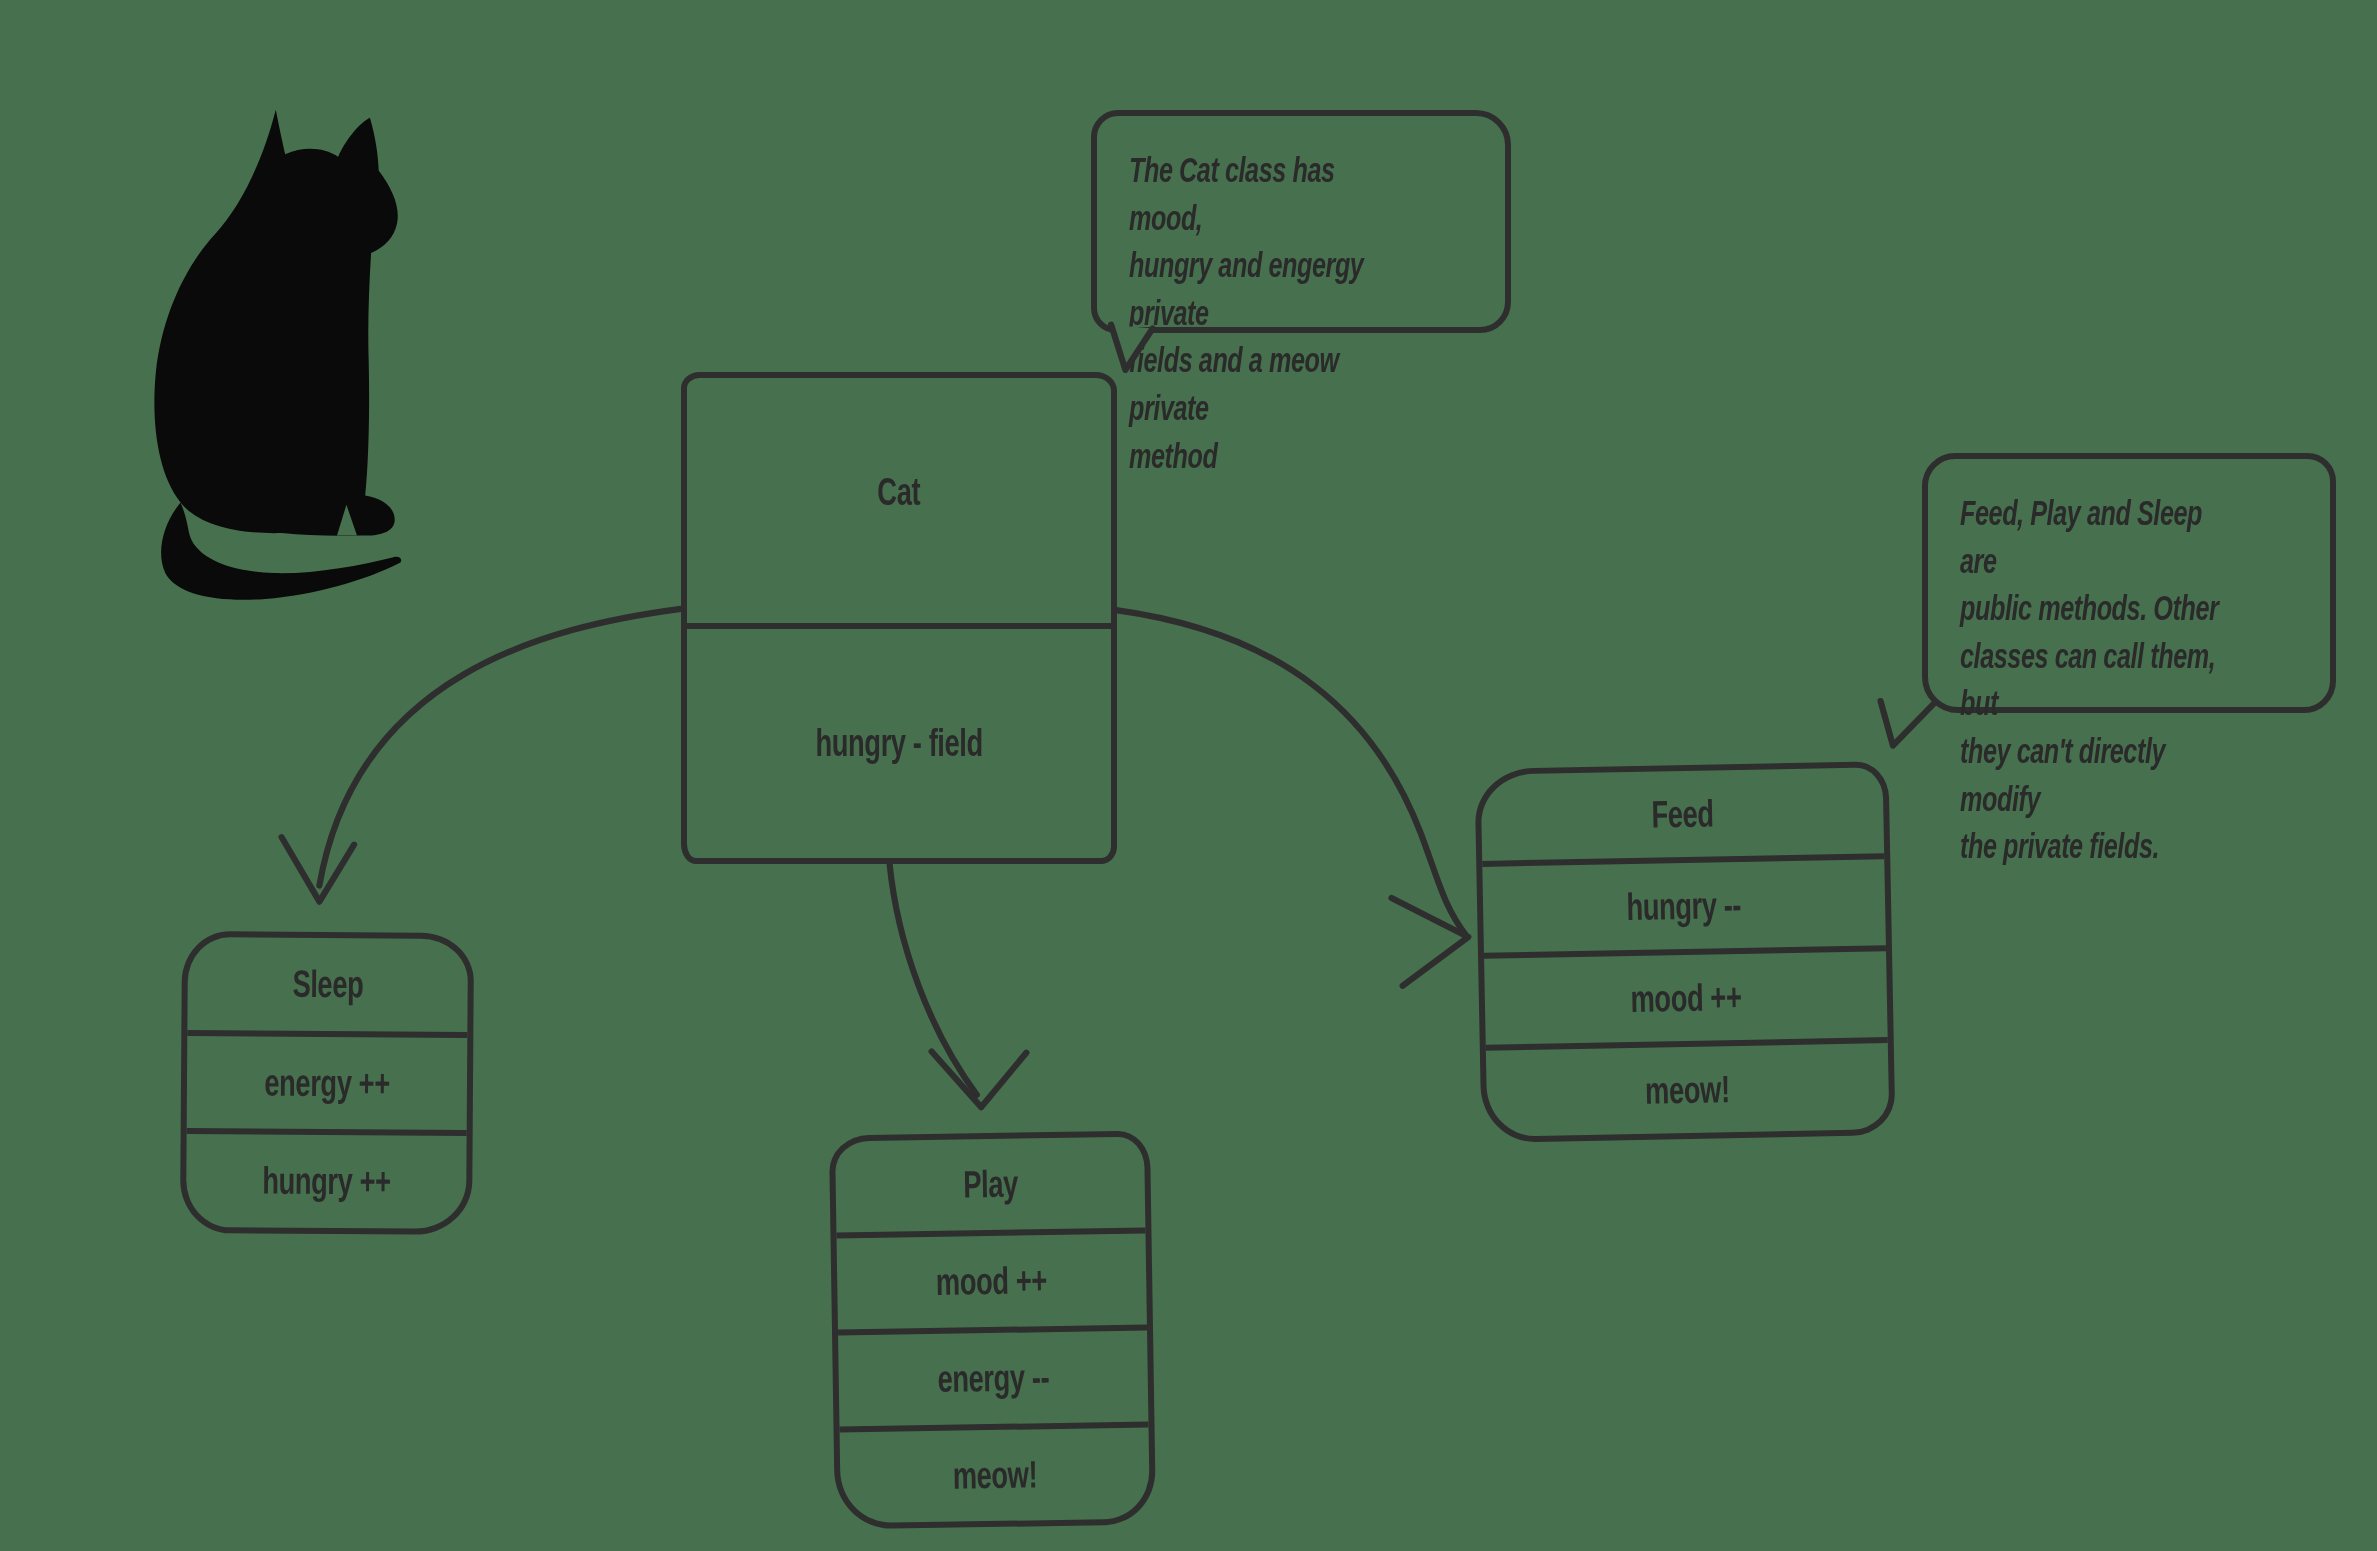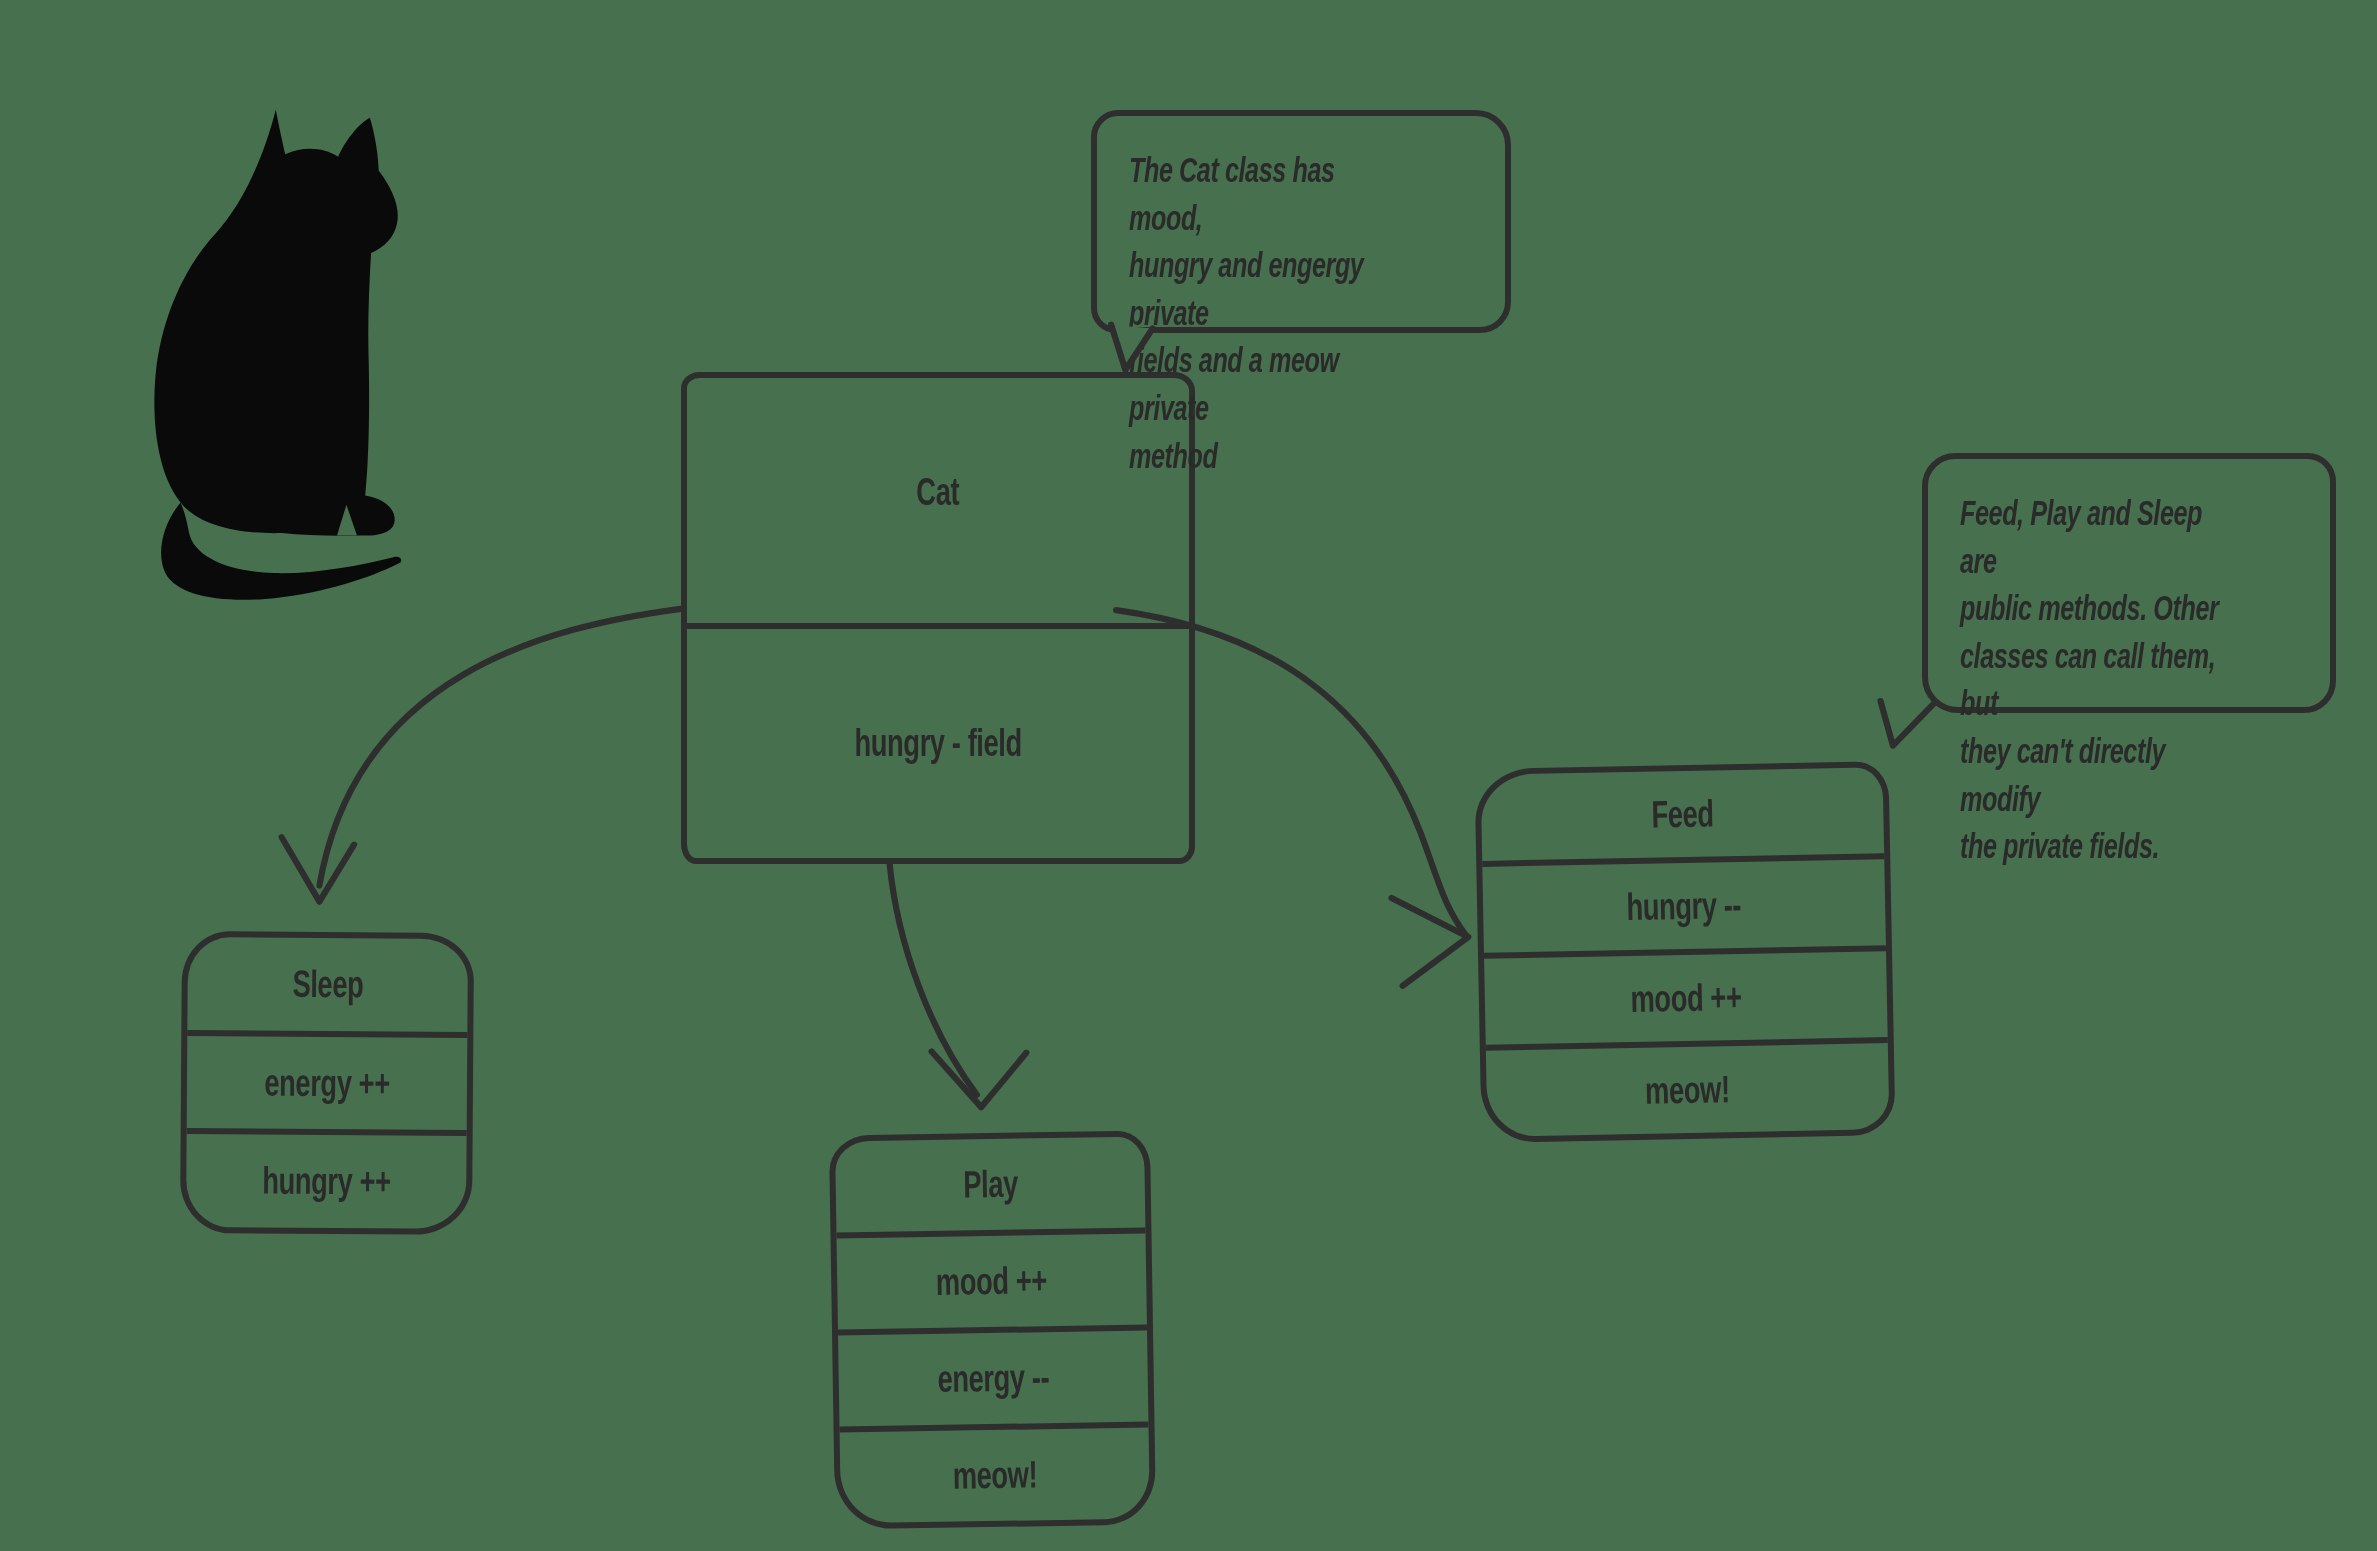--- a/index.html
+++ b/index.html
@@ -43,7 +43,7 @@
     transform: scaleX(0.72);
     letter-spacing: -0.6px;
   }
-  #cat-class-box   { left: 681px; top: 372px;  width: 514px; height: 492px; border-radius: 18.6px 21px 16px 15px / 16px 18.6px 17.3px 20px; gap: 16px; }
+  #cat-class-box   { left: 681px; top: 372px;  width: 436px; height: 492px; border-radius: 18.6px 21px 16px 15px / 16px 18.6px 17.3px 20px; gap: 16px; }
   #feed-box        { left: 1478px; top: 765px; width: 414px; height: 374px; border-radius: 59px 33px 43px 54px / 54px 37px 41px 57px; transform: rotate(-1.1deg); }
   #sleep-box       { left: 181px;  top: 932px; width: 292px; height: 302px; border-radius: 48px 53px 57px 50px / 51px 48px 54px 53px; transform: rotate(0.4deg); }
   #play-box        { left: 832px; top: 1133px; width: 321px; height: 394px; border-radius: 40px 32px 52px 57px / 36px 37px 54px 59px; transform: rotate(-0.9deg); }

